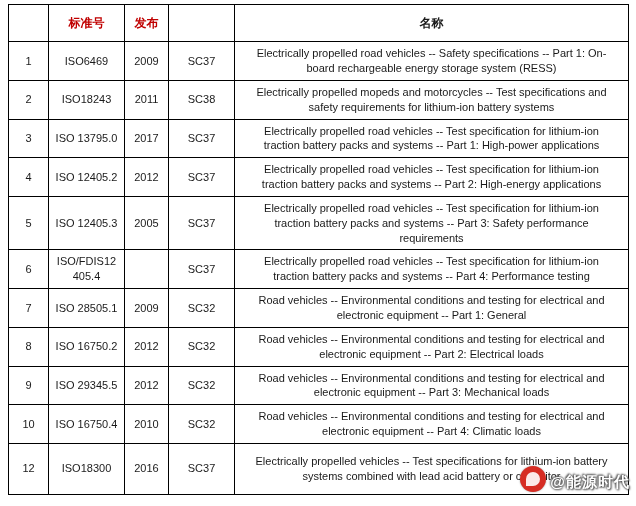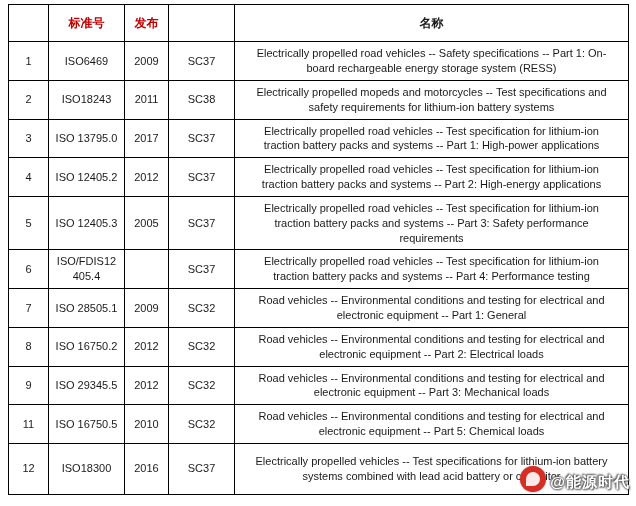--- a/index.html
+++ b/index.html
@@ -136,6 +136,13 @@
           <td class="cell-name">Road vehicles -- Environmental conditions and testing for electrical and electronic equipment -- Part 3: Mechanical loads</td>
         </tr>
         <tr>
+          <td class="cell-no">10</td>
+          <td class="cell-std">ISO 16750.4</td>
+          <td class="cell-year">2010</td>
+          <td class="cell-sc">SC32</td>
+          <td class="cell-name">Road vehicles -- Environmental conditions and testing for electrical and electronic equipment -- Part 4: Climatic loads</td>
+        </tr>
+        <tr>
           <td class="cell-no">11</td>
           <td class="cell-std">ISO 16750.5</td>
           <td class="cell-year">2010</td>

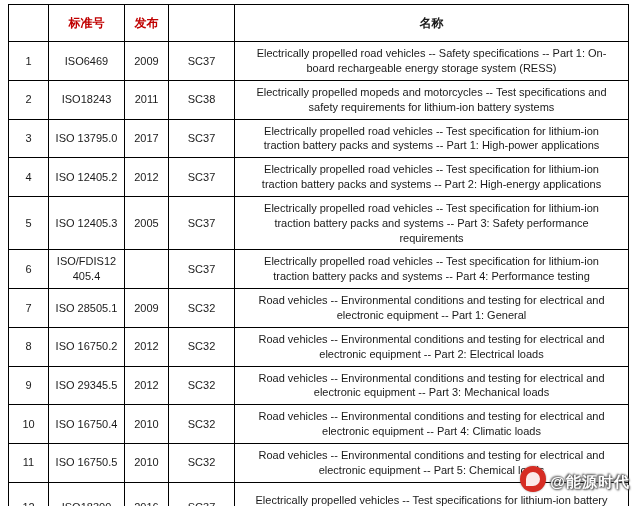--- a/index.html
+++ b/index.html
@@ -142,13 +142,6 @@
           <td class="cell-sc">SC32</td>
           <td class="cell-name">Road vehicles -- Environmental conditions and testing for electrical and electronic equipment -- Part 4: Climatic loads</td>
         </tr>
-        <tr>
-          <td class="cell-no">11</td>
-          <td class="cell-std">ISO 16750.5</td>
-          <td class="cell-year">2010</td>
-          <td class="cell-sc">SC32</td>
-          <td class="cell-name">Road vehicles -- Environmental conditions and testing for electrical and electronic equipment -- Part 5: Chemical loads</td>
-        </tr>
         <tr class="tall">
           <td class="cell-no">12</td>
           <td class="cell-std">ISO18300</td>

